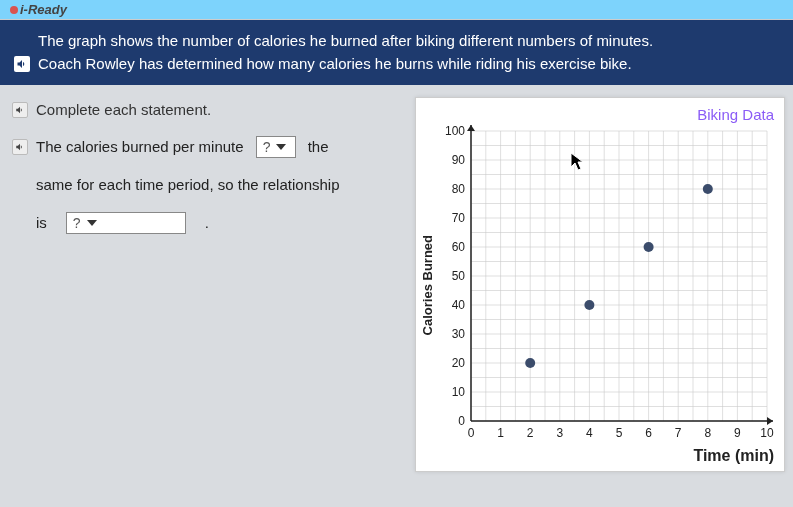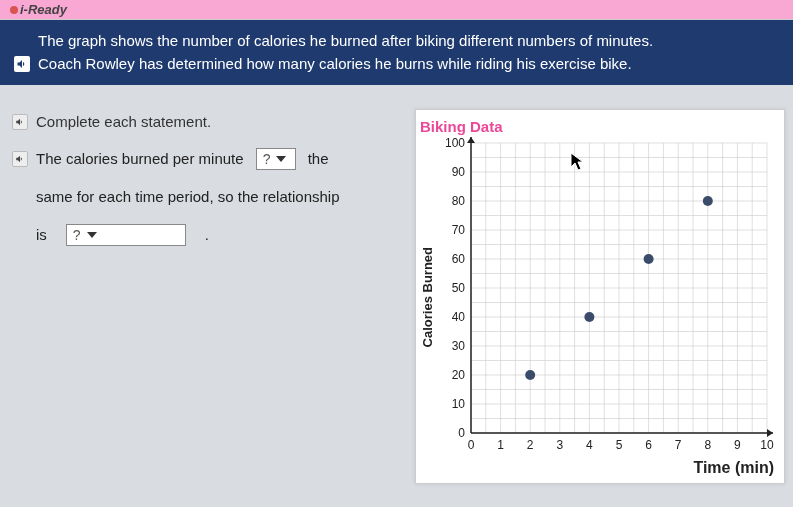--- a/index.html
+++ b/index.html
@@ -14,7 +14,7 @@
     .top-bar {
       display: flex;
       align-items: center;
-      background: #f9a8d4;
+      background: #7dd3fc;
       padding: 2px 10px;
       font-size: 13px;
       color: #555;

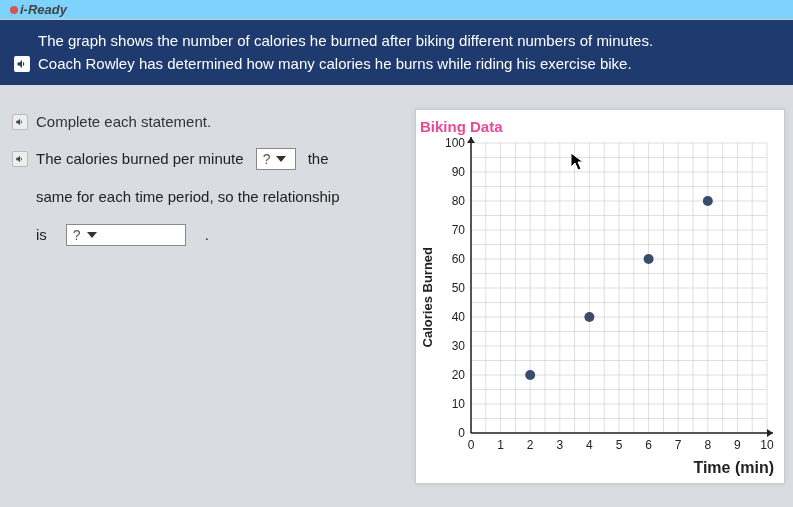--- a/index.html
+++ b/index.html
@@ -52,7 +52,7 @@
     .speaker-icon svg { fill: #1e3a6e; }
     .content {
       display: flex;
-      padding: 24px 8px 8px 12px;
+      padding: 12px 8px 8px 12px;
       gap: 8px;
     }
     .left {

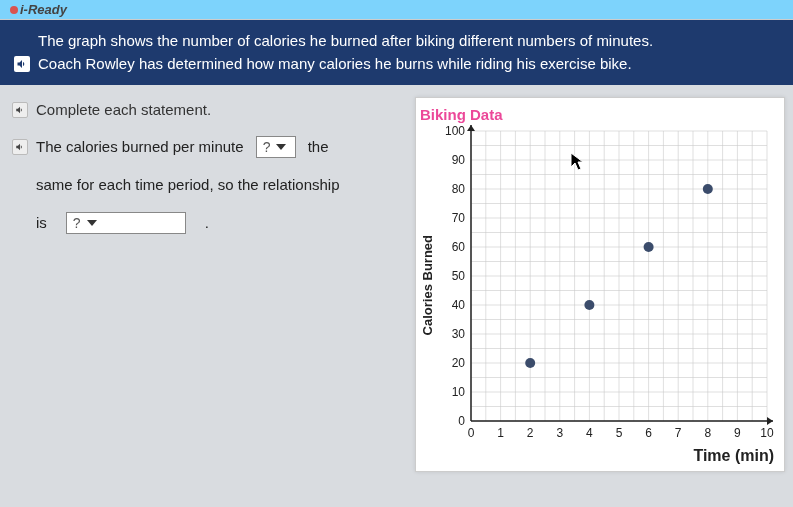--- a/index.html
+++ b/index.html
@@ -104,10 +104,10 @@
       box-shadow: 0 0 4px rgba(0,0,0,0.1);
     }
     .chart-title {
-      text-align: left;
-      font-weight: bold;
+      text-align: right;
+      font-weight: normal;
       font-size: 15px;
-      color: #ec4899;
+      color: #8b5cf6;
       margin-bottom: 2px;
     }
     .chart-wrap {

